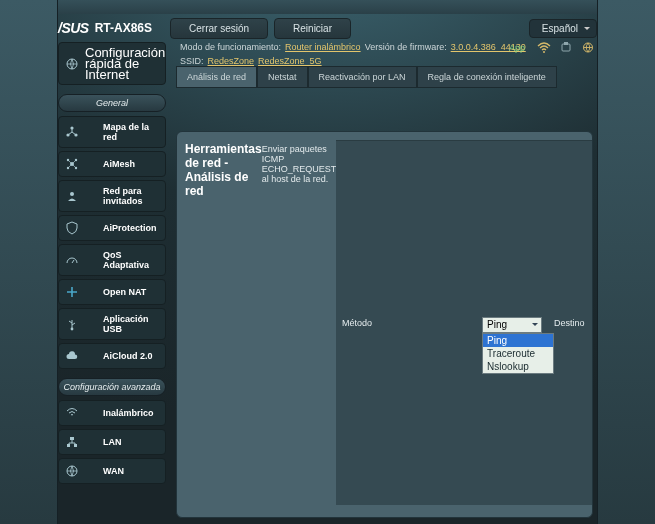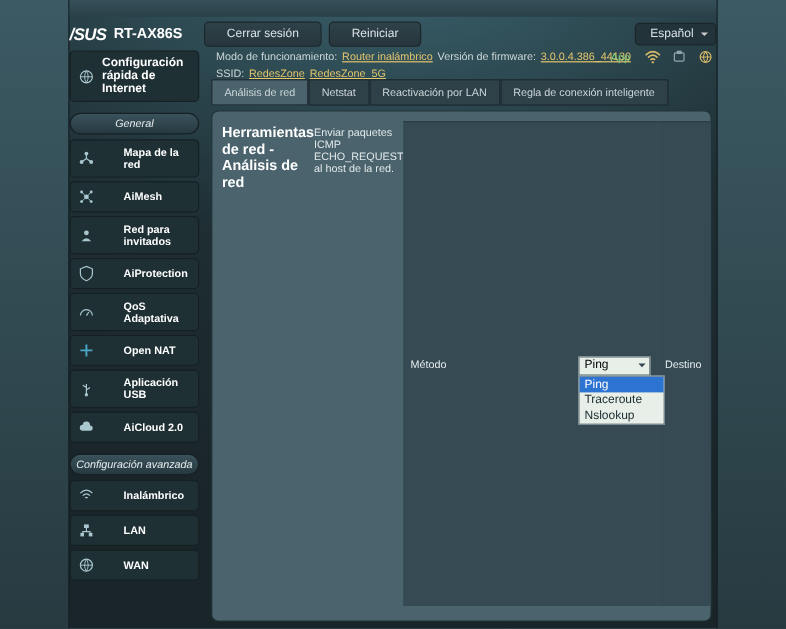--- a/index.html
+++ b/index.html
@@ -40,7 +40,7 @@
   
   .left{position:absolute;left:58px;top:42px;width:108px;}
   .qis{background:#1f3035;border:1px solid #152023;border-radius:4px;padding:4px 6px;display:flex;gap:6px;align-items:center;margin-bottom:8px;cursor:pointer;}
-  .qis .txt{color:#fff;font-size:10px;font-weight:bold;line-height:11px;}
+  .qis .txt{color:#fff;font-size:13px;font-weight:normal;line-height:11px;}
   .secthdr{background:linear-gradient(#3a525b,#273940);color:#e6edef;font-size:9px;text-align:center;padding:3px 0;border:1px solid #162025;border-radius:10px;margin:9px 0 4px;font-style:italic;}
   .navitem{background:#1f3035;border:1px solid #152023;border-radius:4px;padding:5px 6px;display:flex;gap:24px;align-items:center;margin-bottom:3px;cursor:pointer;}
   .navitem .lbl{color:#fff;font-size:9px;font-weight:bold;line-height:10px;}

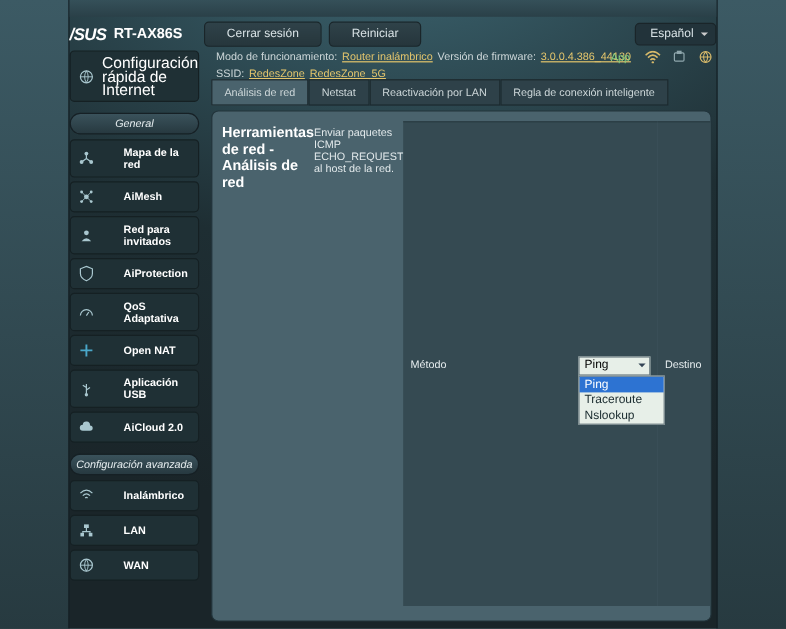--- a/index.html
+++ b/index.html
@@ -47,7 +47,7 @@
   .navicon{width:14px;height:14px;flex-shrink:0;display:flex;align-items:center;justify-content:center;}
   .navicon svg{width:14px;height:14px;}
   
-  .main{position:absolute;left:176px;right:62px;top:66px;bottom:6px;display:flex;flex-direction:column;}
+  .main{position:absolute;left:176px;right:62px;top:66px;bottom:6px;display:flex;flex-direction:column;gap:39px;}
   .tabs{display:flex;gap:0;}
   .tab{background:var(--tab-inactive);color:#cdd7d9;font-size:9px;padding:5px 10px;border:1px solid #1c2a2f;cursor:pointer;}
   .tab.active{background:var(--tab-active);}

